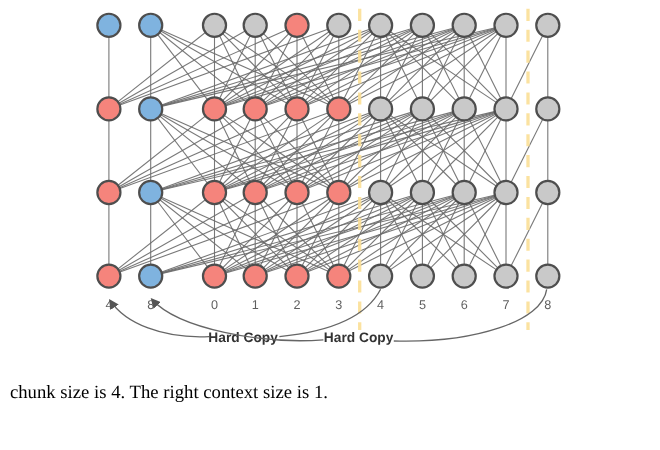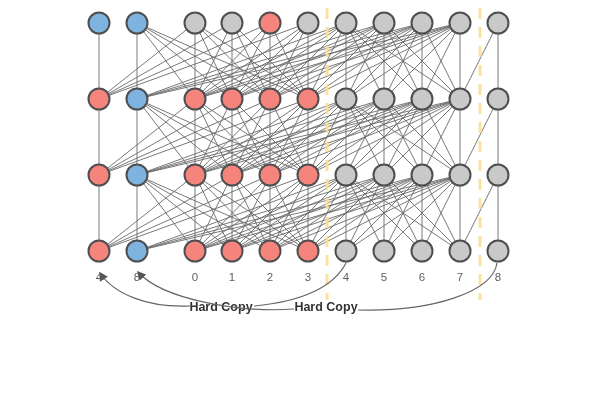--- a/index.html
+++ b/index.html
@@ -294,6 +294,7 @@
 </svg>
 
 <div class="caption">
+  <div class="cap-line2">chunk size is 4. The right context size is 1.</div>
 </div>
 
 </body></html>

